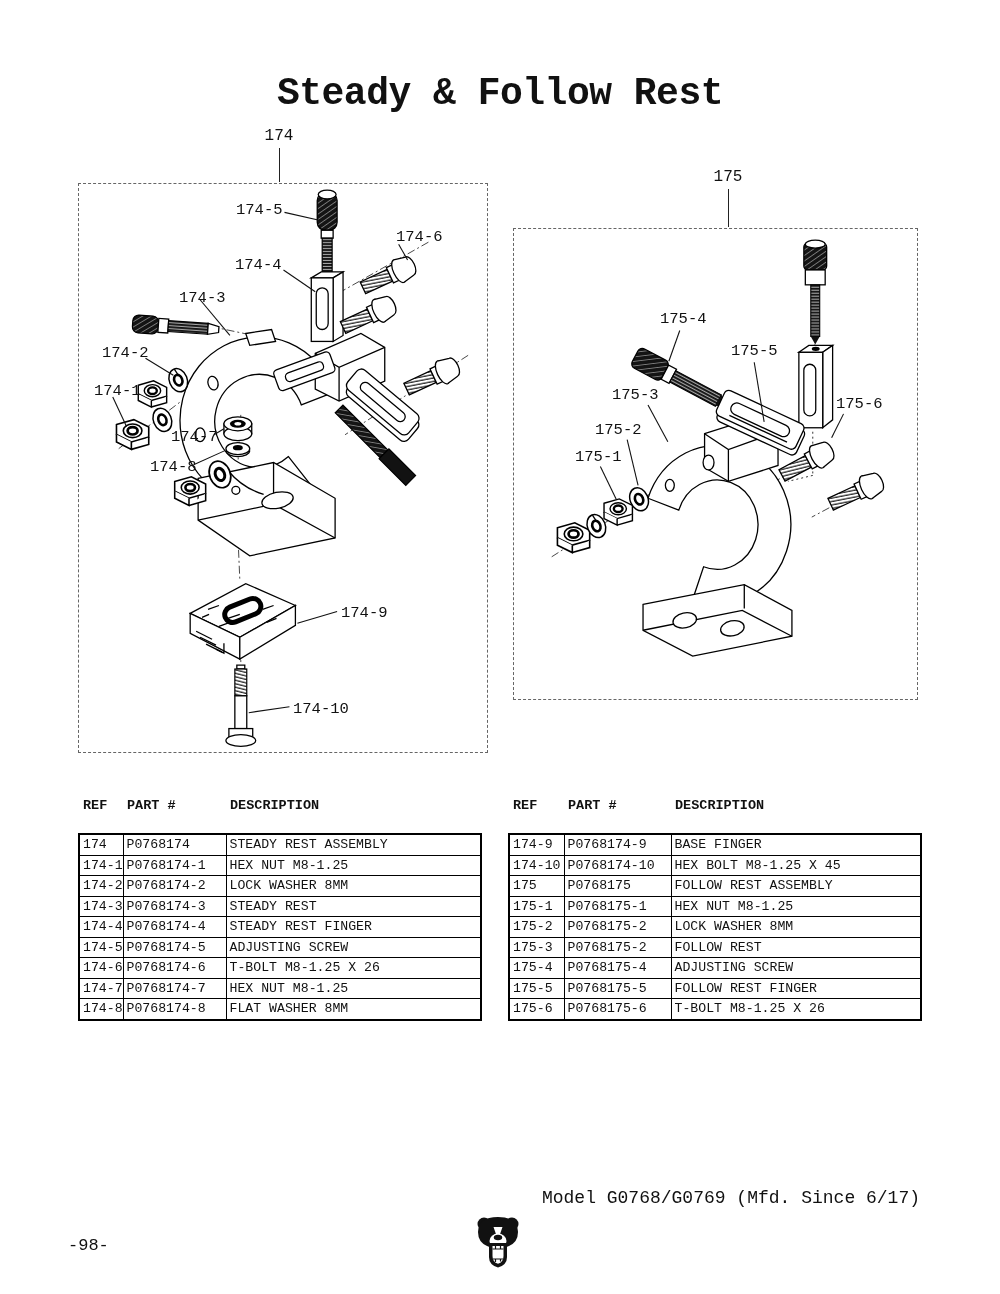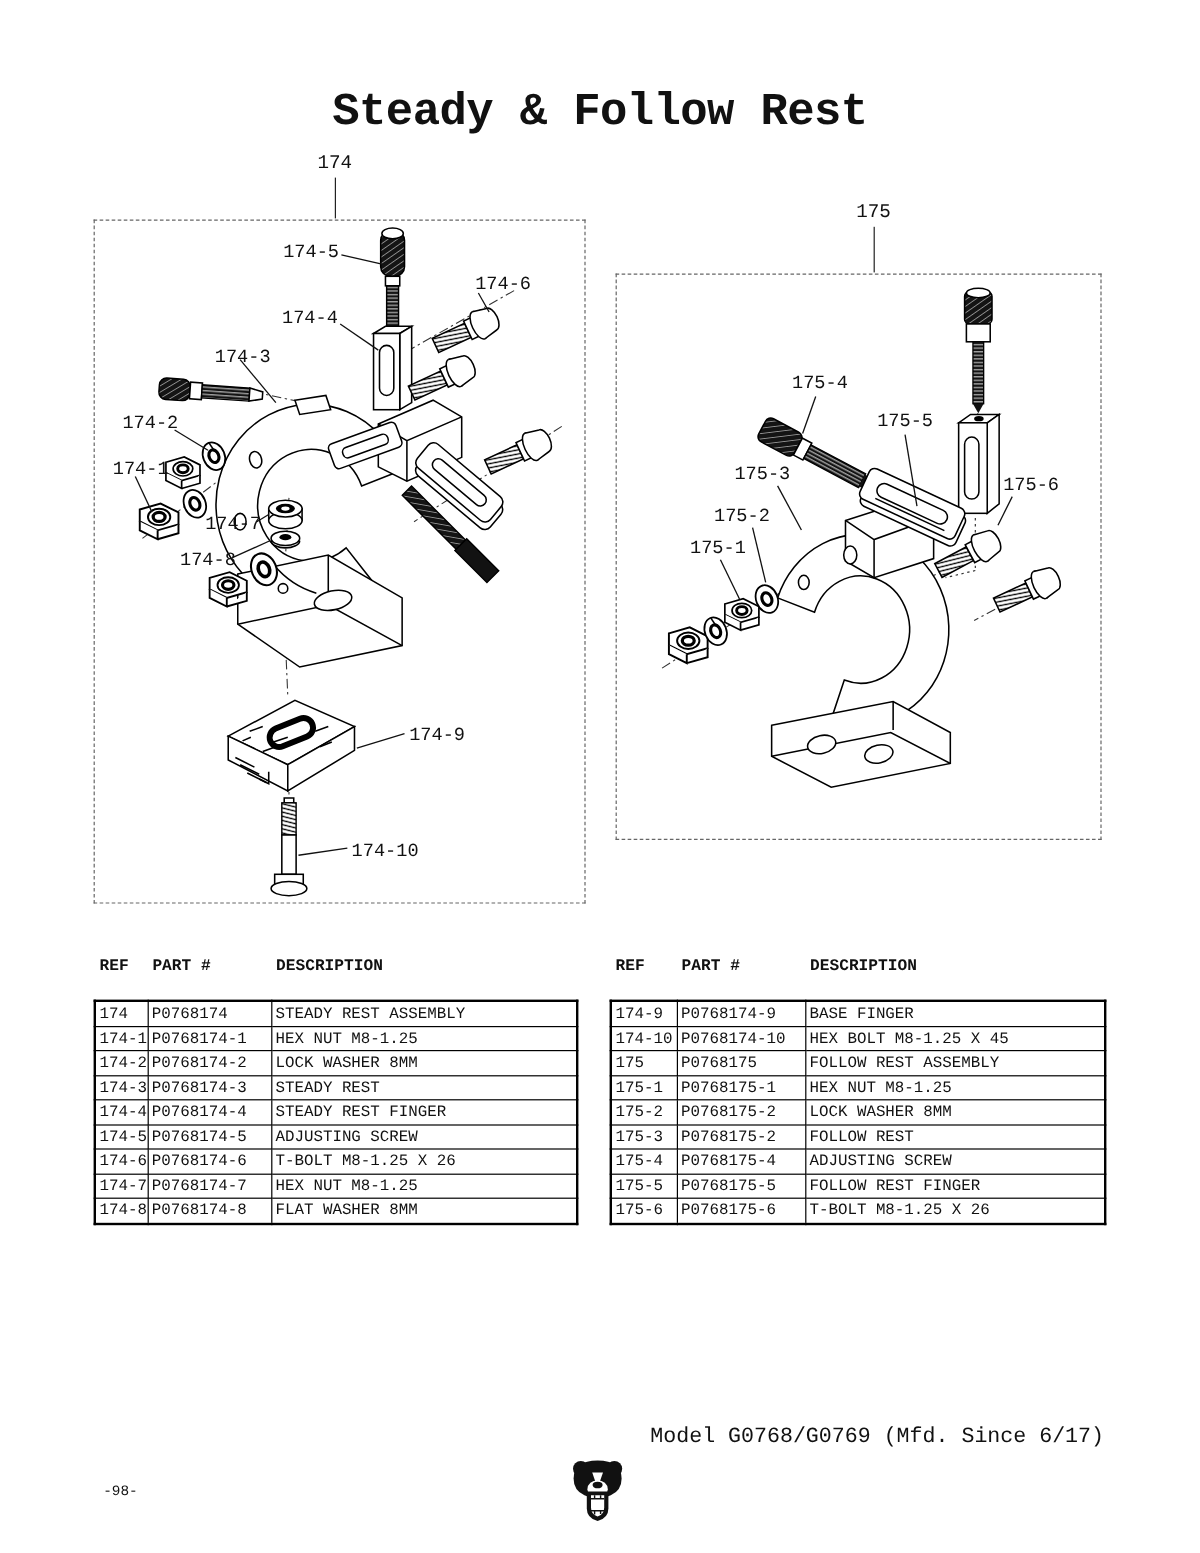--- a/index.html
+++ b/index.html
@@ -16,7 +16,7 @@
   .parts-table td{border:1.4px solid #000;font-size:13.2px;padding:1px 3px;height:17.5px;
         white-space:nowrap;overflow:hidden;}
   .parts-table tbody{border:2.4px solid #000;}
-  .footer-page{position:absolute;left:86px;top:1236px;font-size:12px;}
+  .footer-page{position:absolute;left:68px;top:1236px;font-size:17px;}
   .footer-model{position:absolute;right:80px;top:1188px;font-size:18px;}
   .footer-logo{position:absolute;left:476px;top:1214px;}
   svg .ln{stroke:#000;stroke-width:1.3;fill:none;}

